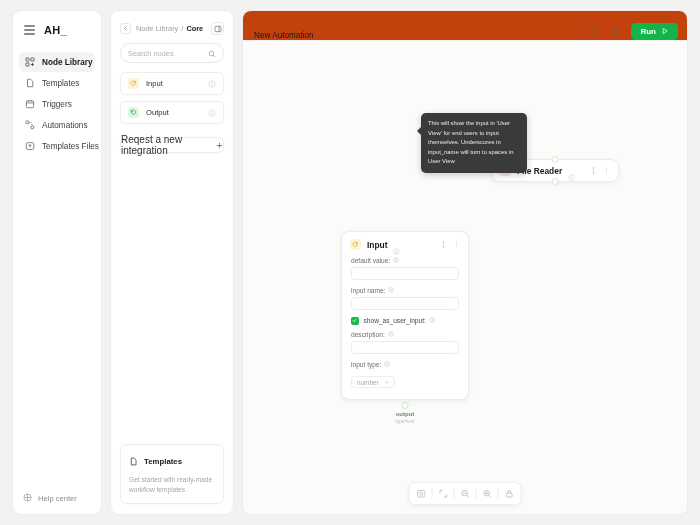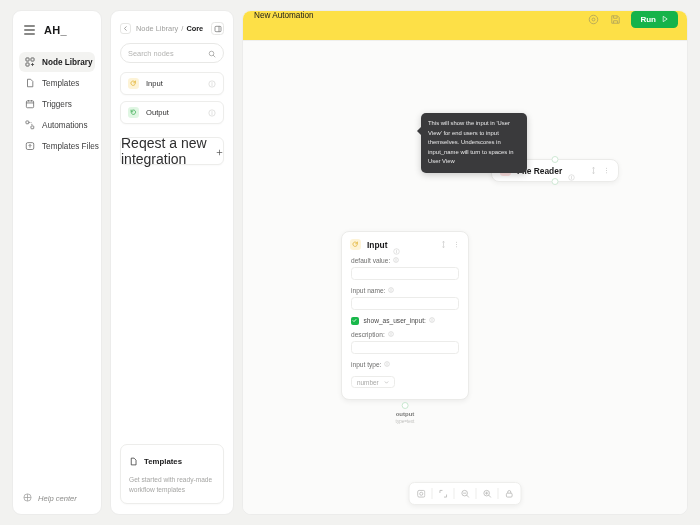--- a/index.html
+++ b/index.html
@@ -154,10 +154,10 @@
   }
   .topbar {
     height: 30px; flex: 0 0 30px;
-    display: flex; align-items: flex-start;
+    display: flex; align-items: flex-end;
     padding: 0 9px 0 11px;
     border-bottom: 1px solid #efefed;
-    background: #fde047; position: relative; z-index: 6;
+    background: #c2410c; position: relative; z-index: 6;
   }
   .auto-title { font-size: 8.2px; color: #19191a; }
   .top-actions { margin-left: auto; display: flex; align-items: center; gap: 9px; }

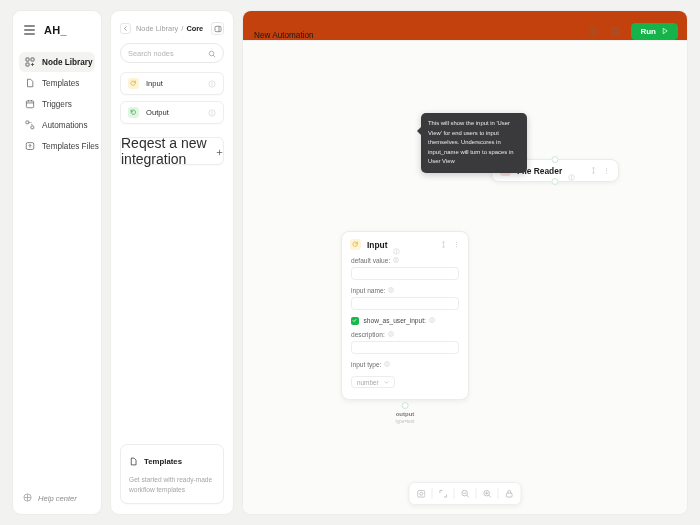--- a/index.html
+++ b/index.html
@@ -126,9 +126,9 @@
 
   .req-btn {
     margin: 13px 9px 0 9px;
-    height: 28px; border: 1px solid #ededeb; border-radius: 6px;
+    height: 16px; border: 1px solid #ededeb; border-radius: 6px;
     background: #fff; display: flex; align-items: center; justify-content: center;
-    gap: 5px; font-size: 14px; color: #2e2e2f; cursor: pointer;
+    gap: 5px; font-size: 10px; color: #2e2e2f; cursor: pointer;
     box-shadow: 0 1px 1.5px rgba(0,0,0,.025);
   }
   .req-btn svg { width: 7px; height: 7px; }

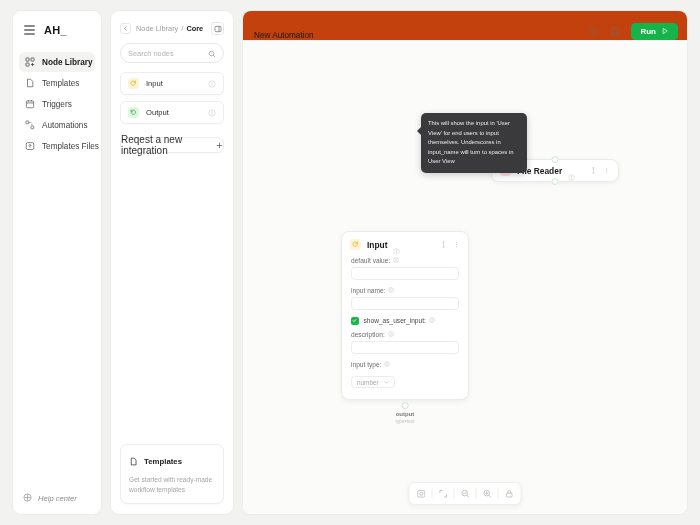--- a/index.html
+++ b/index.html
@@ -53,7 +53,7 @@
     margin-top: auto;
     padding: 8px 6px 10px 10px;
     display: flex; align-items: center; gap: 6px;
-    font-size: 7.6px; color: #8d8d8b; cursor: pointer; font-style: italic;
+    font-size: 7.6px; color: #8d8d8b; cursor: pointer;
   }
   .sb-footer svg { width: 9px; height: 9px; }
 

